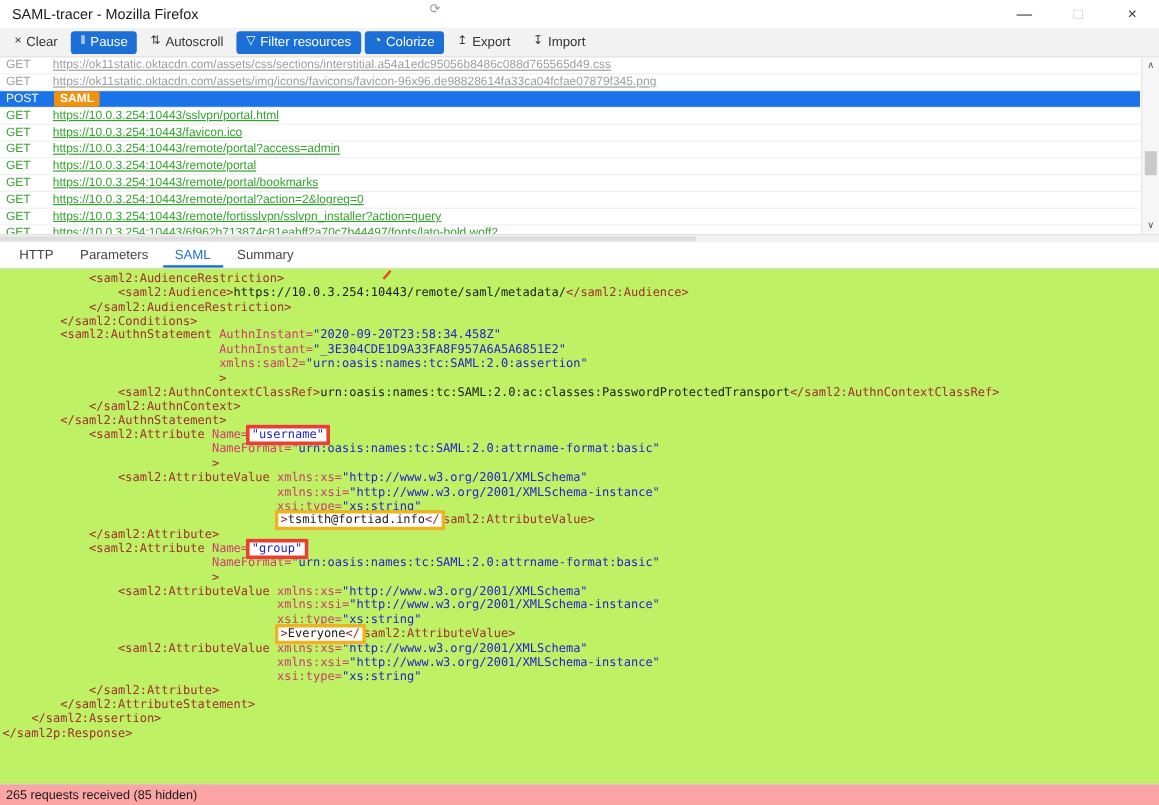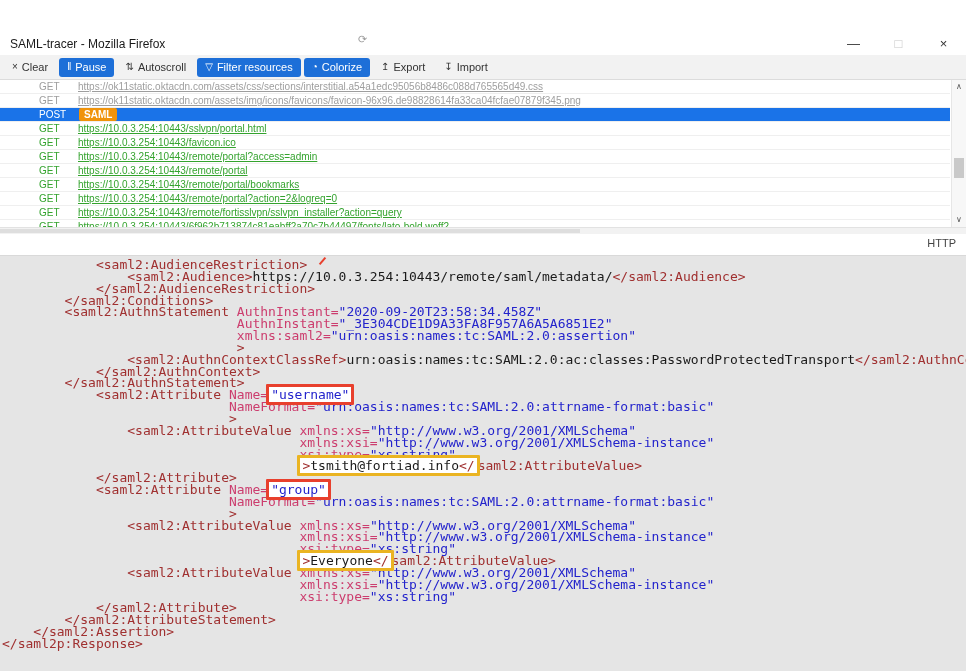--- a/index.html
+++ b/index.html
@@ -8,7 +8,7 @@
 
   
   .titlebar{position:relative;height:23px;background:#fff;display:flex;align-items:center;
-            padding-left:10px;font-size:12px;color:#1a1a1a;margin-top:32px;}
+            padding-left:10px;font-size:12px;color:#1a1a1a;}
   .busy-cursor{position:absolute;left:358px;top:1px;font-size:11px;color:#9a9a9a;}
   .win-controls{position:absolute;right:0;top:0;height:100%;display:flex;}
   .win-btn{width:45px;height:100%;display:flex;align-items:center;justify-content:center;

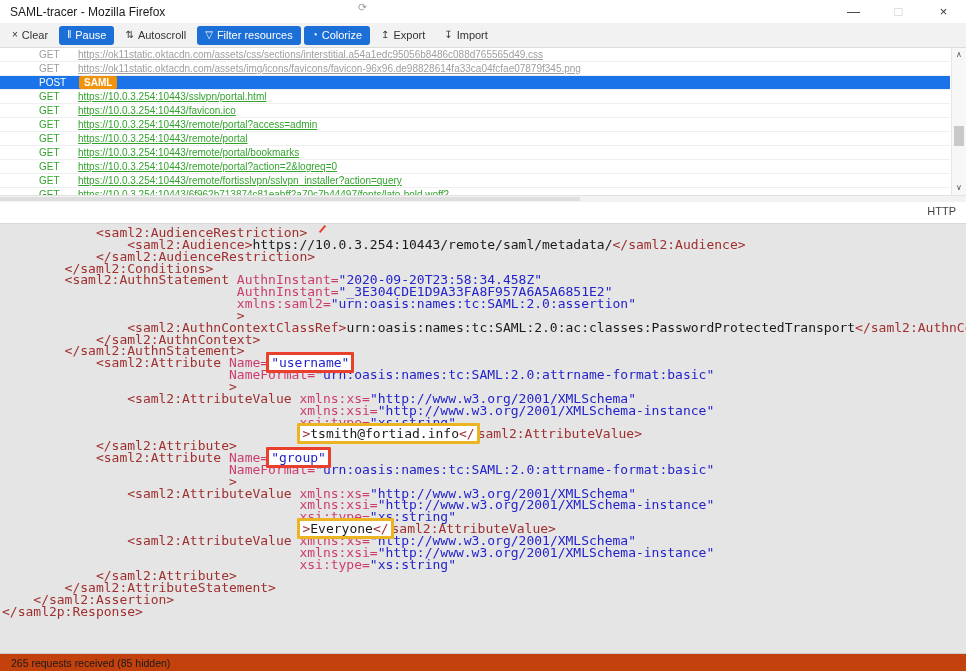--- a/index.html
+++ b/index.html
@@ -29,7 +29,7 @@
   .rows{padding-right:16px;}
   .req{display:flex;height:13px;line-height:13px;font-size:10px;border-bottom:1px solid #efefef;
        white-space:nowrap;cursor:default;}
-  .req .method{width:44px;flex:0 0 44px;padding-left:5px;box-sizing:border-box;margin-left:34px;}
+  .req .method{width:44px;flex:0 0 44px;padding-left:5px;box-sizing:border-box;}
   .req .url{flex:1 1 auto;overflow:hidden;text-overflow:clip;text-decoration:underline;}
   .req.gray .method,.req.gray .url{color:var(--url_gray,#9e9e9e);}
   .req.green .method,.req.green .url{color:var(--url_green,#34a32e);}

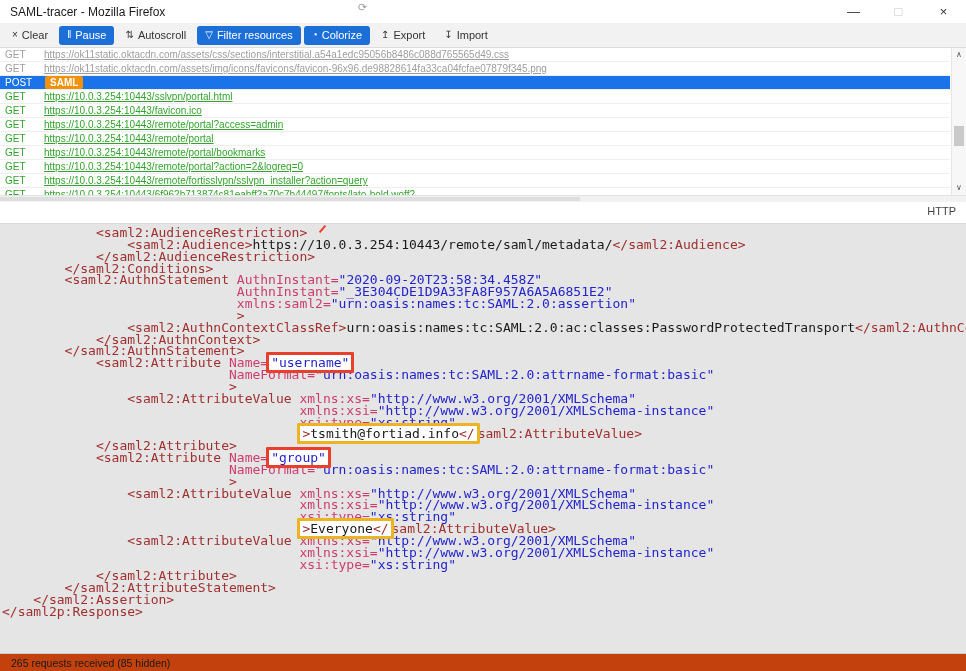--- a/index.html
+++ b/index.html
@@ -47,7 +47,7 @@
 
   
   .tabbar{display:flex;align-items:flex-end;height:22px;background:#fff;
-          border-bottom:1px solid #d9d9d9;padding-left:6px;gap:2px;font-size:11px;box-sizing:border-box;flex-direction:column;}
+          border-bottom:1px solid #d9d9d9;padding-left:6px;gap:2px;font-size:11px;box-sizing:border-box;}
   .tab{padding:3px 10px 4px;color:#444;cursor:default;}
   .tab.active{color:var(--accent,#1d6fd8);border-bottom:2px solid var(--accent,#1d6fd8);padding-bottom:2px;}
 

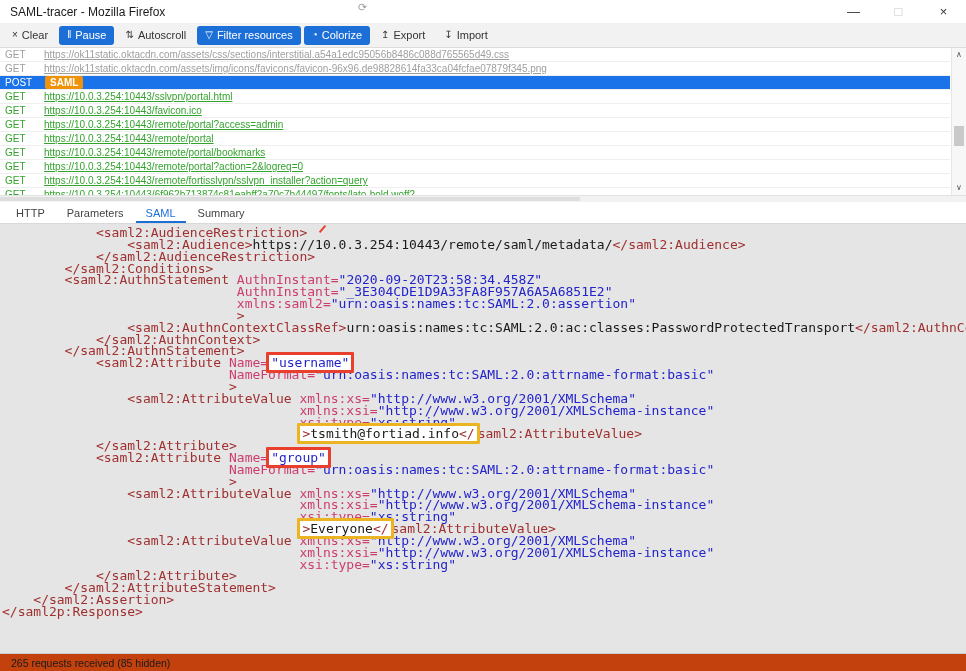--- a/index.html
+++ b/index.html
@@ -52,9 +52,9 @@
   .tab.active{color:var(--accent,#1d6fd8);border-bottom:2px solid var(--accent,#1d6fd8);padding-bottom:2px;}
 
   
-  .xml-pane{position:relative;height:429px;background:#e5e5e5;overflow:hidden;
+  .xml-pane{position:relative;height:429px;background:#bef264;overflow:hidden;
             padding:3px 0 0 2px;box-sizing:border-box;
-            font-family:"DejaVu Sans Mono",monospace;font-size:13px;line-height:11.85px;}
+            font-family:"DejaVu Sans Mono",monospace;font-size:10px;line-height:11.85px;}
   .xline{white-space:pre;}
   .x-g{color:var(--xml_tag,#a03030);}
   .x-a{color:var(--xml_attr,#cc3d6e);}

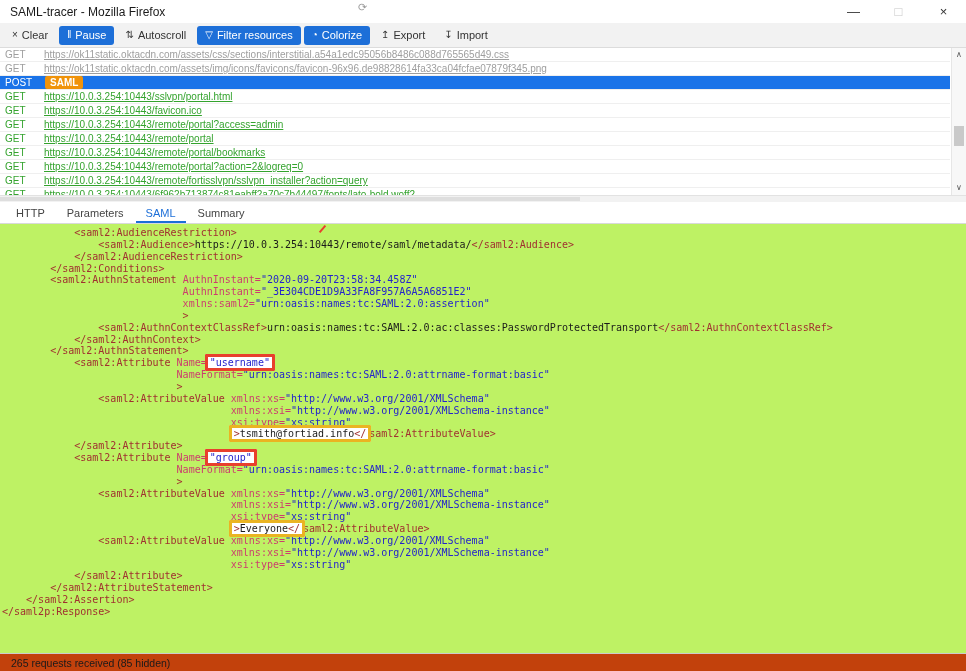--- a/index.html
+++ b/index.html
@@ -67,8 +67,8 @@
             border-top:2px solid var(--ann_red,#e8402d);transform:rotate(-50deg);}
 
   
-  .statusbar{height:18px;border-top:1px solid #ccc;background:#c2410c;display:flex;
-             align-items:center;padding-left:11px;font-size:10.5px;color:#1a1a1a;box-sizing:border-box;}
+  .statusbar{height:18px;border-top:1px solid #ccc;background:#fca5a5;display:flex;
+             align-items:center;padding-left:5px;font-size:10.5px;color:#1a1a1a;box-sizing:border-box;}
 </style>
 </head>
 <body>

